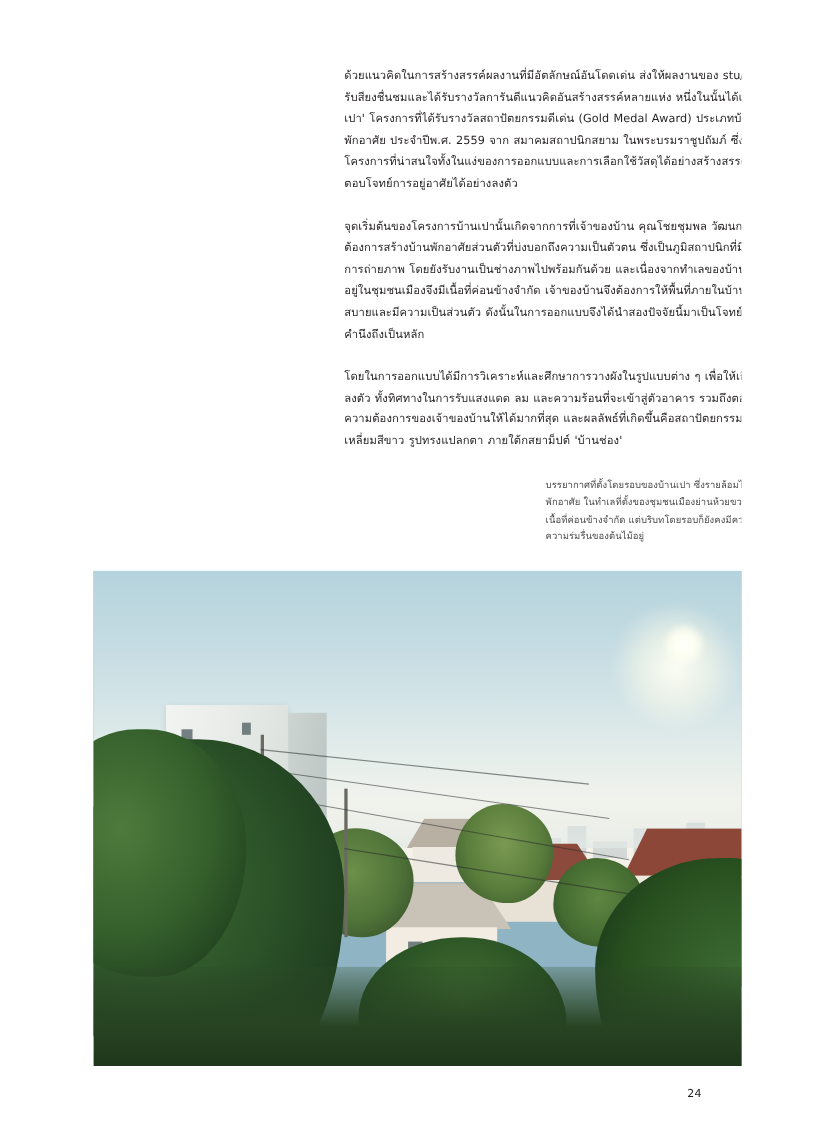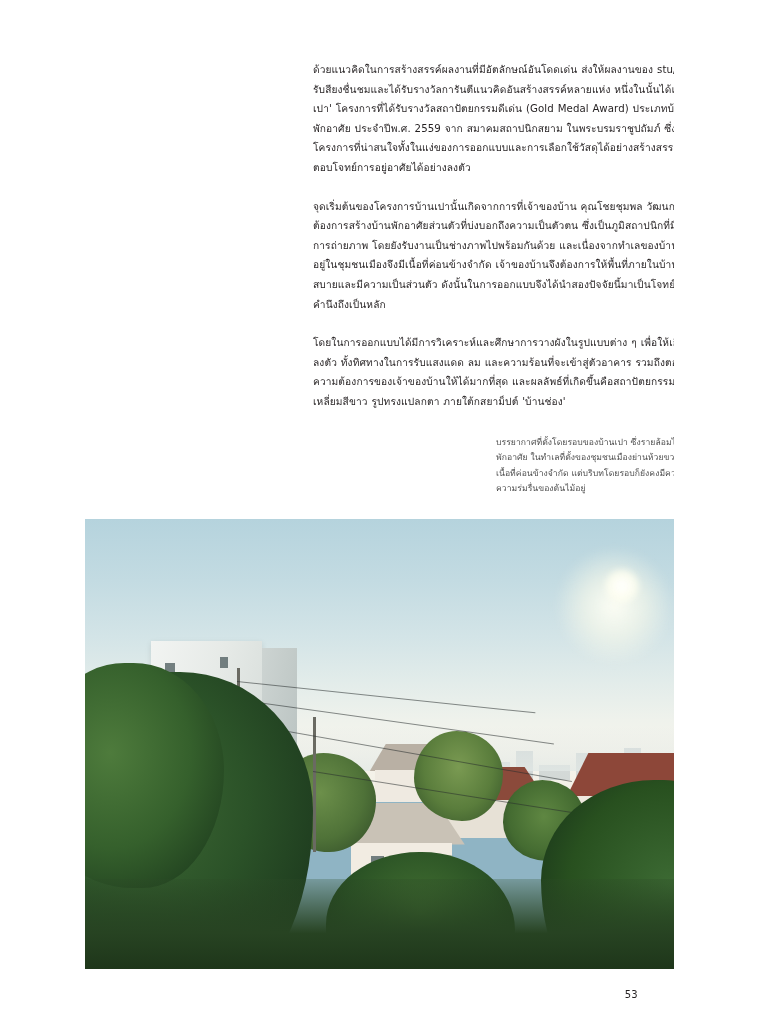--- a/index.html
+++ b/index.html
@@ -334,7 +334,7 @@
     </div>
   </div>
 
-  <div class="folio">53</div>
+  <div class="folio">24</div>
 </div>
 
 </body></html>

